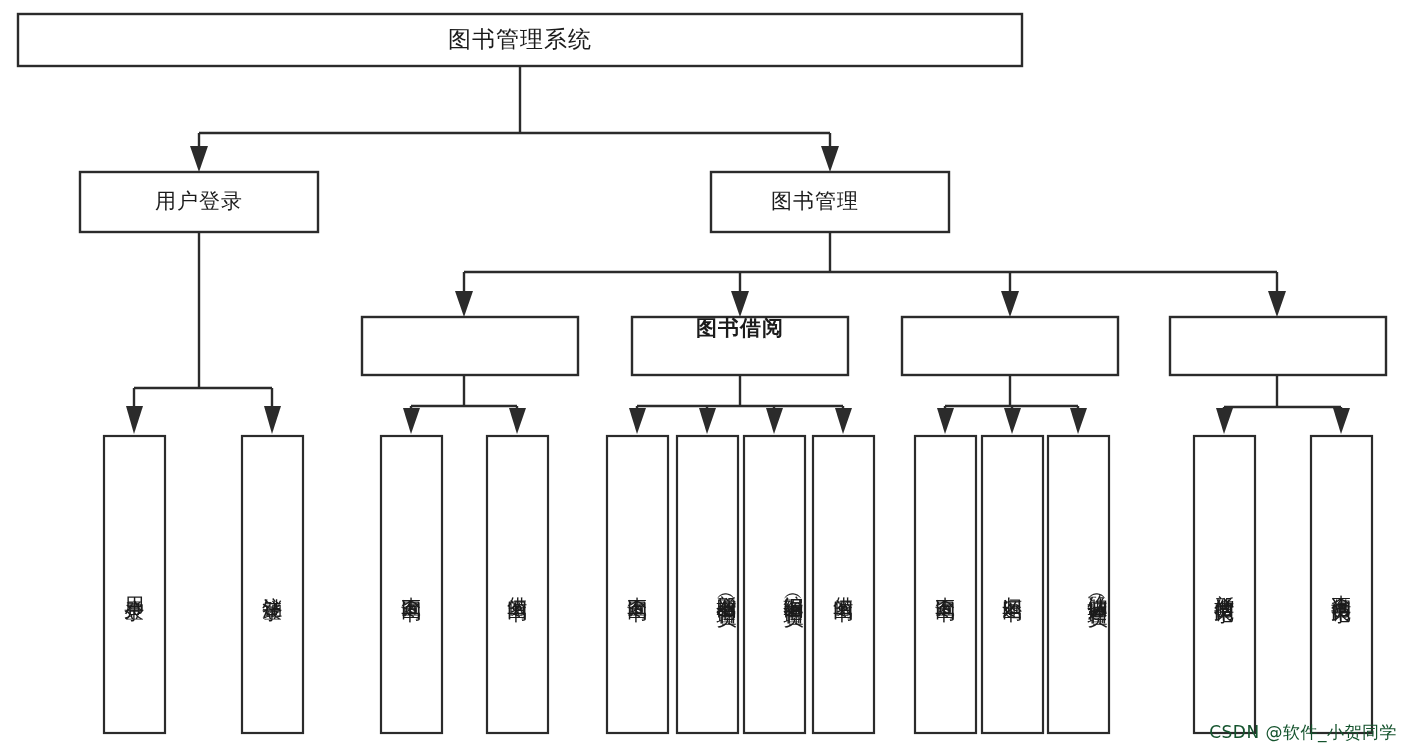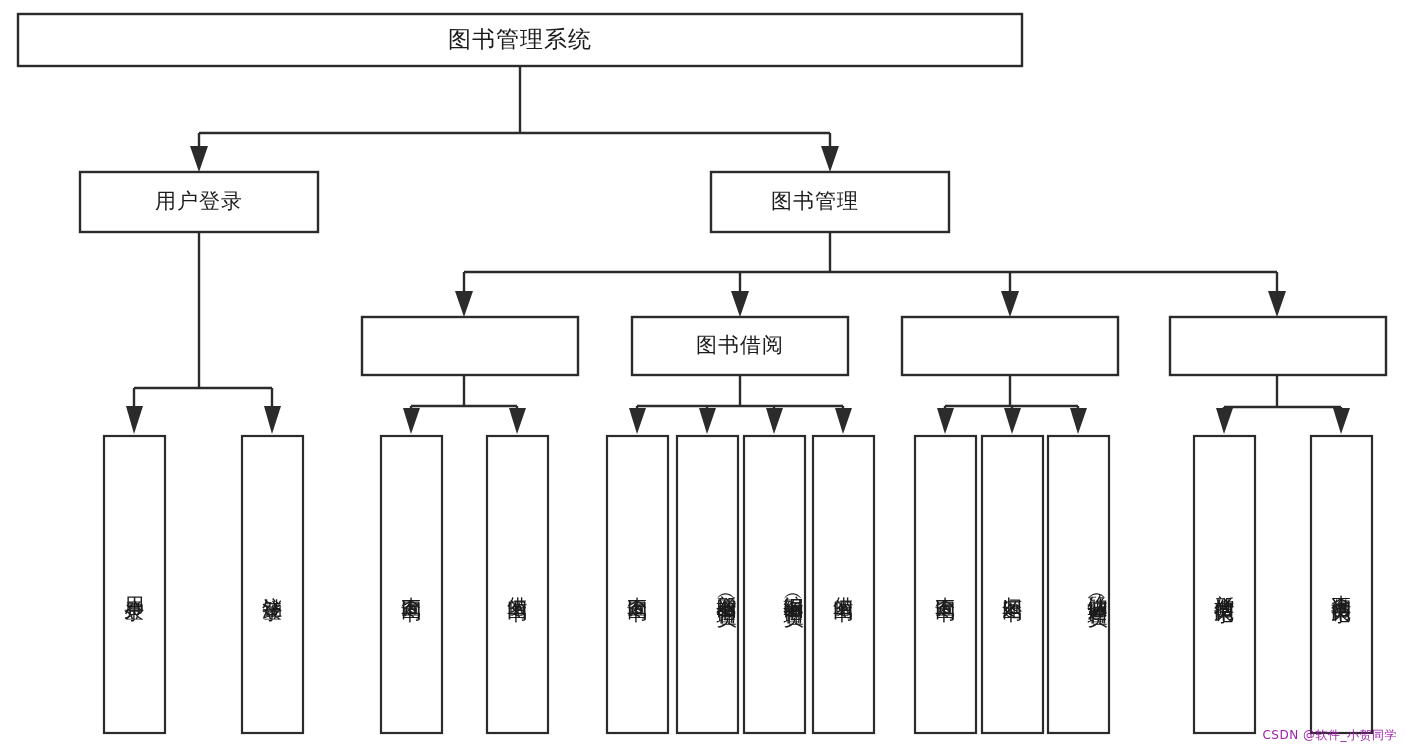--- a/index.html
+++ b/index.html
@@ -194,7 +194,7 @@
   <div class="node-label-h" style="left:80px; top:172px; width:238px; height:60px;">用户登录</div>
   <div class="node-label-h" style="left:711px; top:172px; width:208px; height:60px;">图书管理</div>
 
-  <div class="node-label-h" style="left:632px; top:317px; width:216px; height:58px;">图书借阅</div>
+  <div class="node-label-h" style="left:632px; top:300px; width:216px; height:58px;font-weight:bold;">图书借阅</div>
 
   <div class="node-label-v v-mid" style="left:104px; top:436px; width:61px; height:297px;">用户登录</div>
   <div class="node-label-v v-mid" style="left:242px; top:436px; width:61px; height:297px;">注销登录</div>

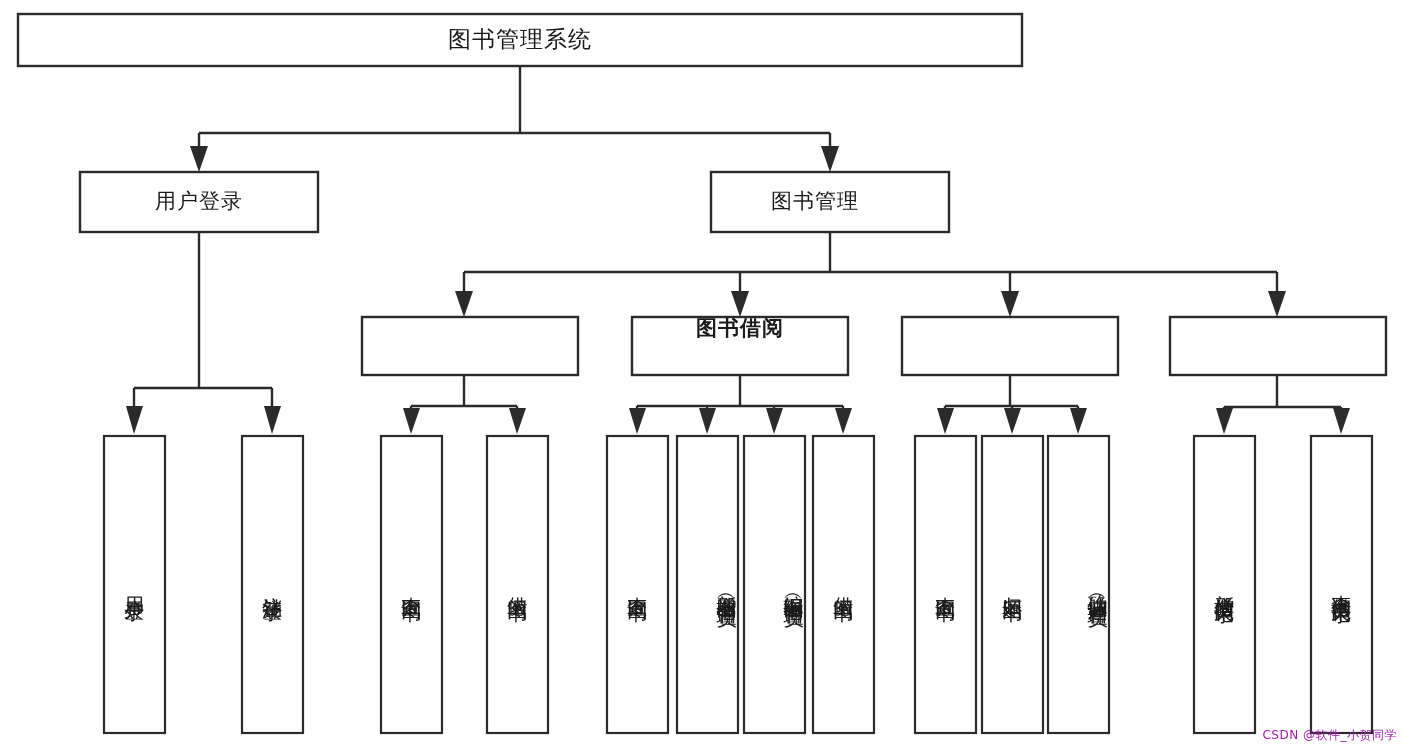--- a/index.html
+++ b/index.html
@@ -79,8 +79,8 @@
     position: absolute;
     right: 8px;
     bottom: 3px;
-    color: #a21caf;
-    font-size: 12px;
+    color: #14532d;
+    font-size: 17px;
     letter-spacing: 0.5px;
     white-space: nowrap;
     pointer-events: none;

